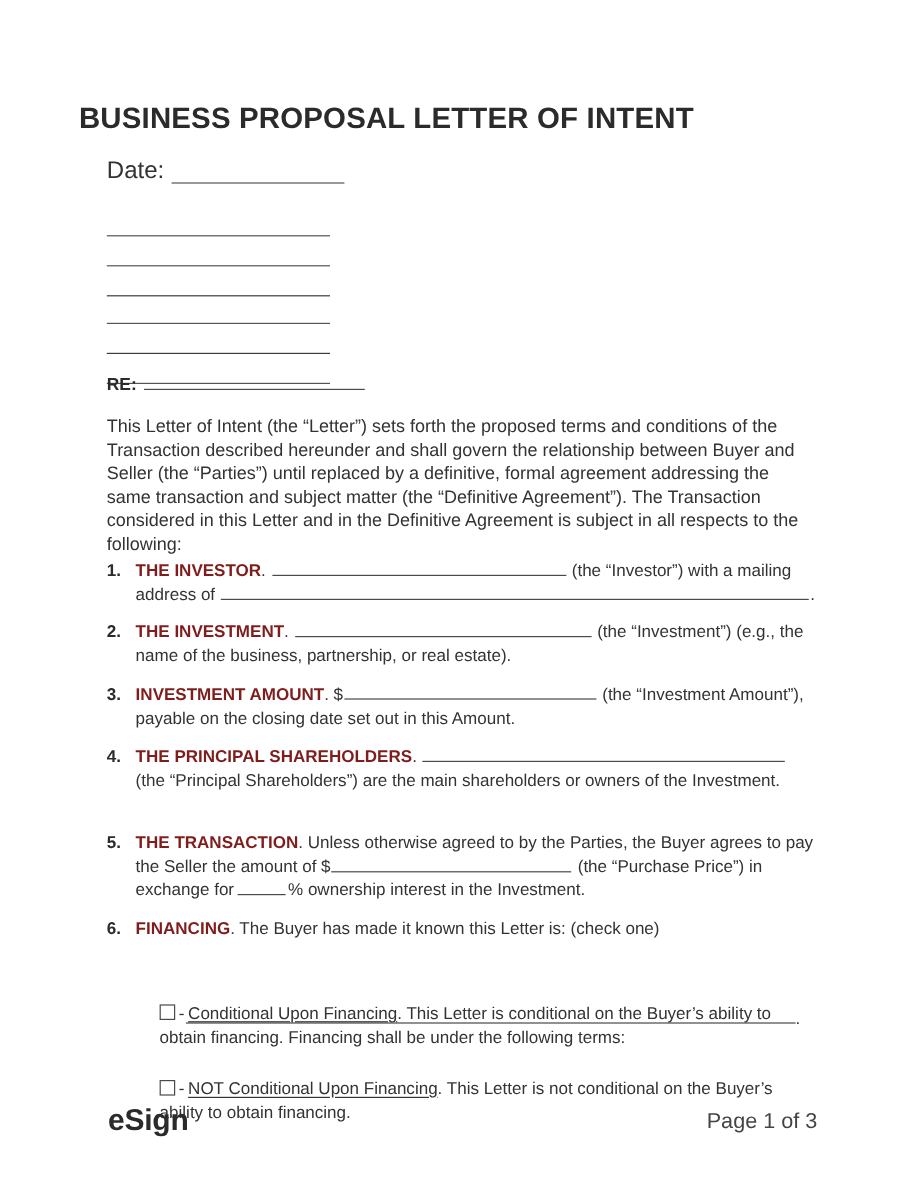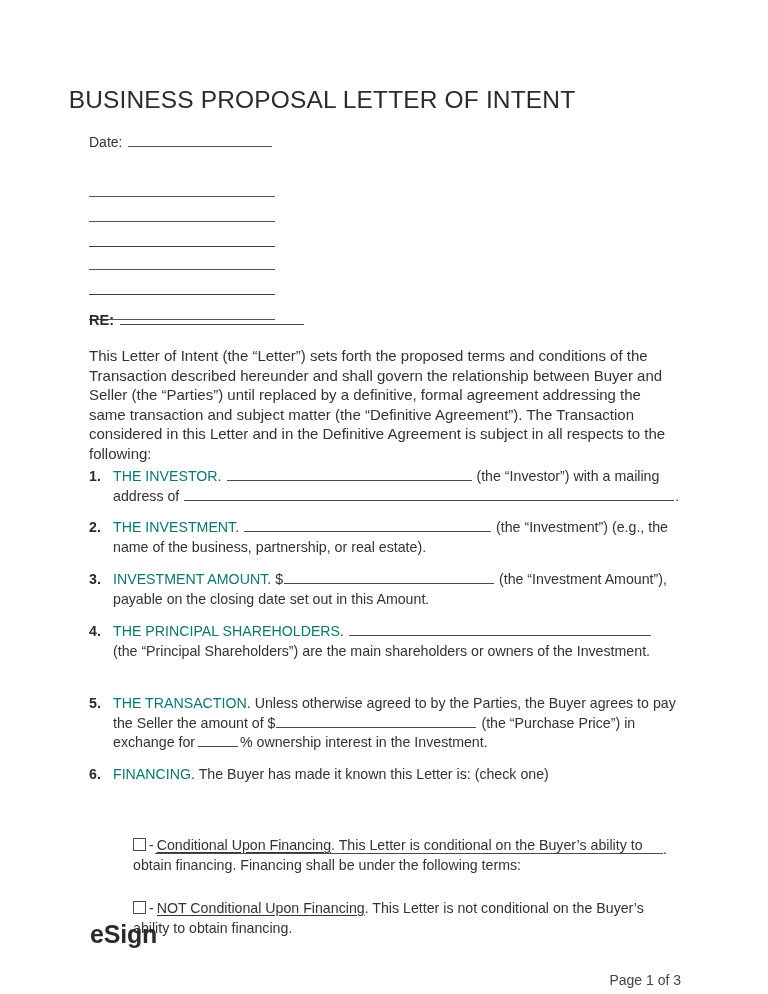--- a/index.html
+++ b/index.html
@@ -32,7 +32,7 @@
     width: 644px;
     text-align: center;
     font-size: 24.5px;
-    font-weight: normal;
+    font-weight: bold;
     letter-spacing: 0.15px;
     color: #2b2b2b;
   }

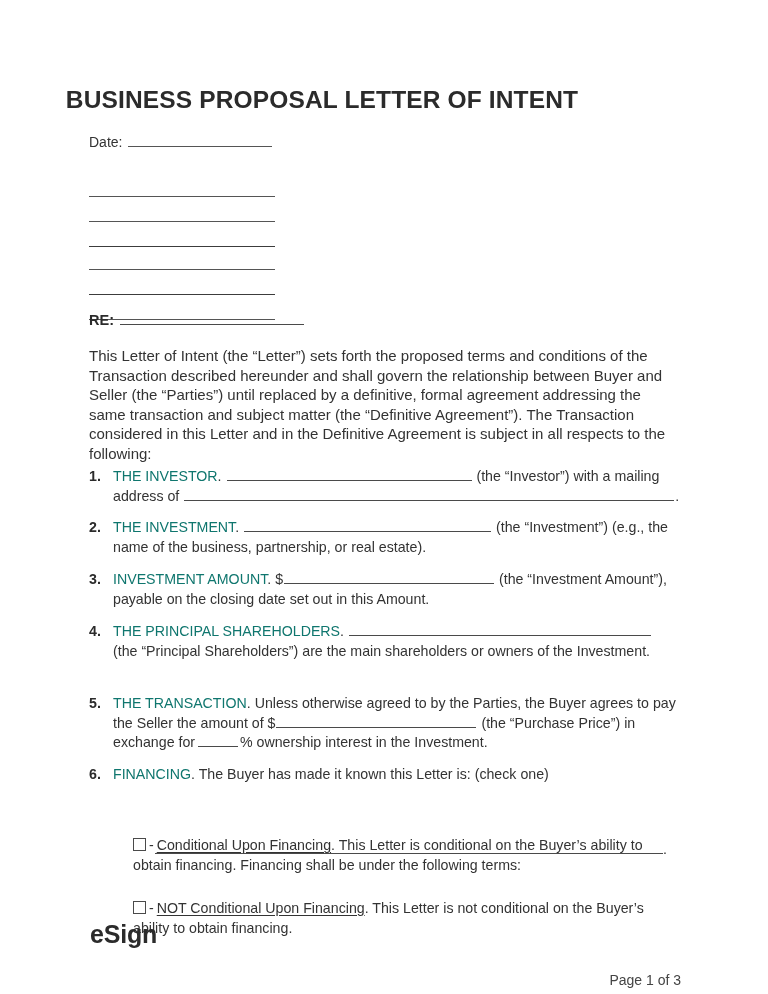--- a/index.html
+++ b/index.html
@@ -43,8 +43,8 @@
     left: 89px;
     top: 133px;
     display: flex;
-    align-items: flex-start;
-    font-size: 14px;
+    align-items: flex-end;
+    font-size: 20px;
     line-height: 19.6px;
     color: #333333;
   }

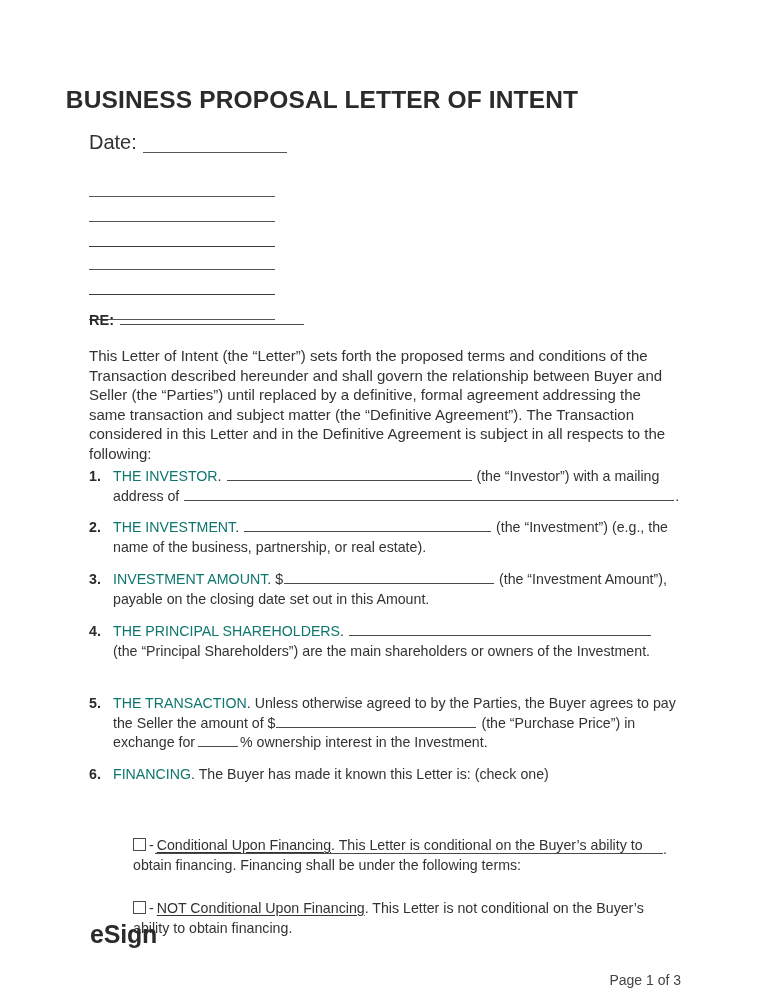--- a/index.html
+++ b/index.html
@@ -121,7 +121,7 @@
     margin-left: 24px;
     display: block;
   }
-  .clause b { color: #0f766e; font-weight: normal; margin-top: 32px; }
+  .clause b { color: #7f1d1d; font-weight: bold; margin-top: 32px; }
 
   
   .fill {

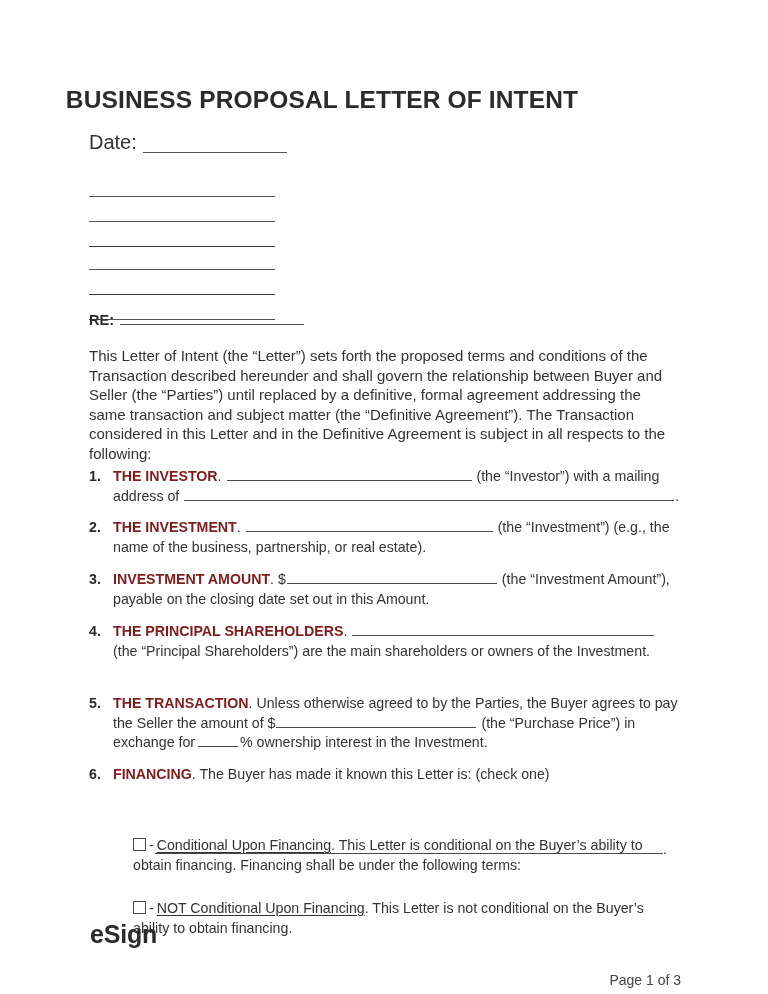--- a/index.html
+++ b/index.html
@@ -191,9 +191,8 @@
     position: absolute;
     right: 87px;
     top: 924px;
-    font-size: 14px;
+    font-size: 18px;
     color: #444444;
-    margin-top: 48px;
   }
 </style>
 </head>

